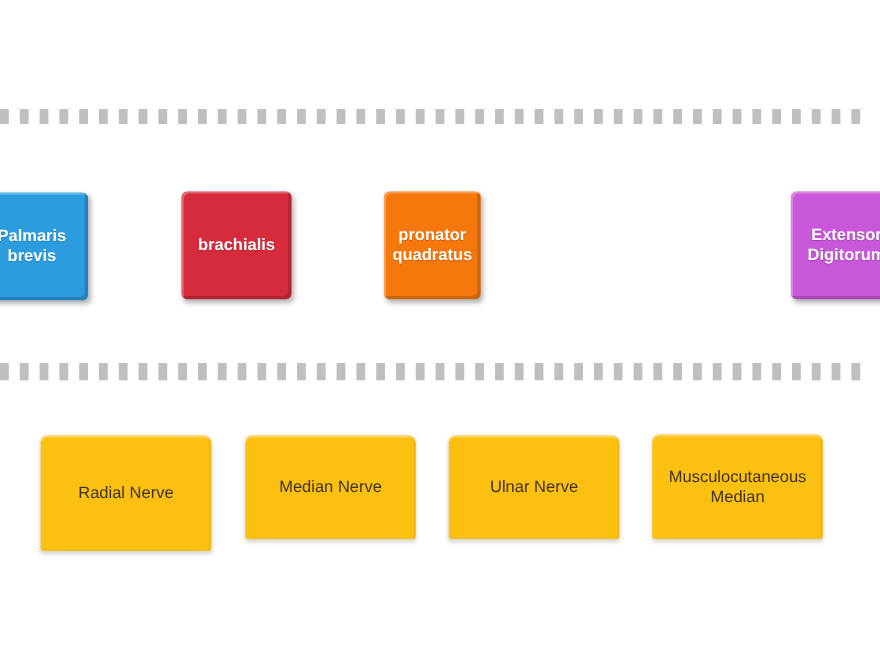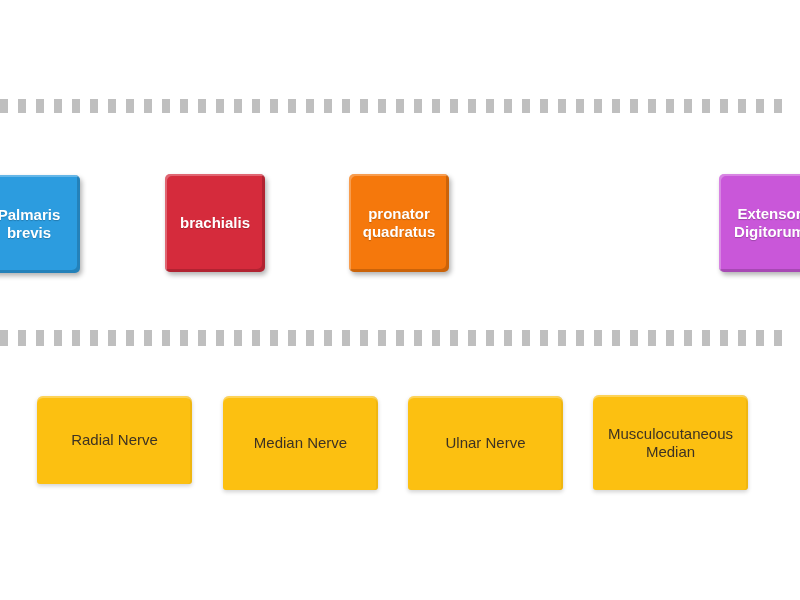--- a/index.html
+++ b/index.html
@@ -120,7 +120,7 @@
   <div class="tile tile-top" style="left: 165px; top: 174px; width: 100px; background: rgb(213, 43, 60);">
     <span class="tile-label">brachialis</span>
   </div>
-  <div class="tile tile-top" style="left: 349px; top: 174px; width: 100px; background: rgb(245, 120, 12);">
+  <div class="tile tile-top" style="left: 349px; top: 174px; width: 88px; background: rgb(245, 120, 12);">
     <span class="tile-label">pronator quadratus</span>
   </div>
   <div class="tile tile-top" style="left: 719px; top: 174px; width: 101px; background: rgb(201, 87, 217);">

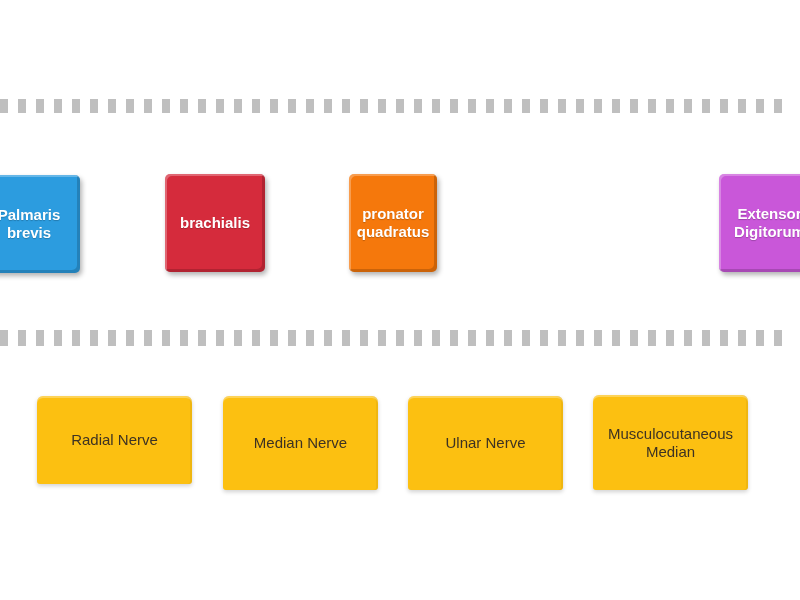--- a/index.html
+++ b/index.html
@@ -127,7 +127,7 @@
     <span class="tile-label">Extensor Digitorum</span>
   </div>
 
-  <div class="tile tile-bottom" style="left: 37px; top: 396px; width: 155px; height: 88px; background: rgb(252, 192, 17);">
+  <div class="tile tile-bottom" style="left: 37px; top: 396px; width: 155px; height: 105px; background: rgb(252, 192, 17);">
     <span class="tile-label">Radial Nerve</span>
   </div>
   <div class="tile tile-bottom" style="left: 408px; top: 396px; width: 155px; height: 94px; background: rgb(252, 192, 17);">

